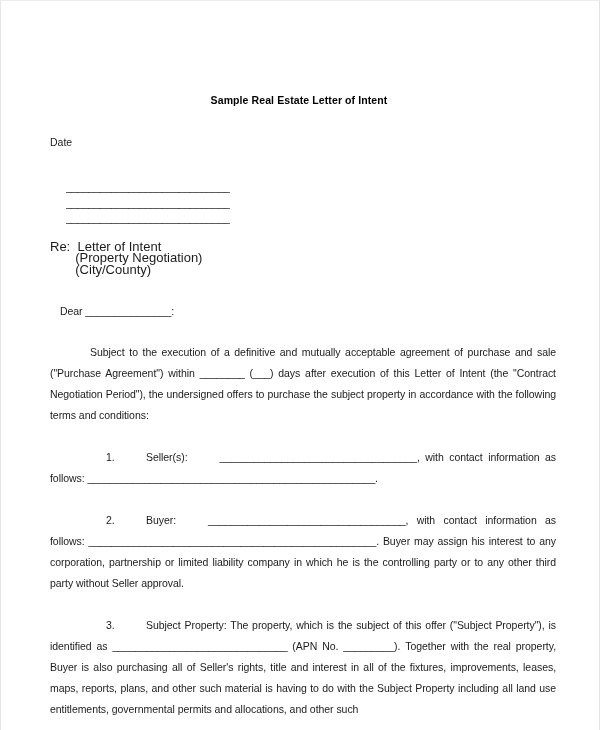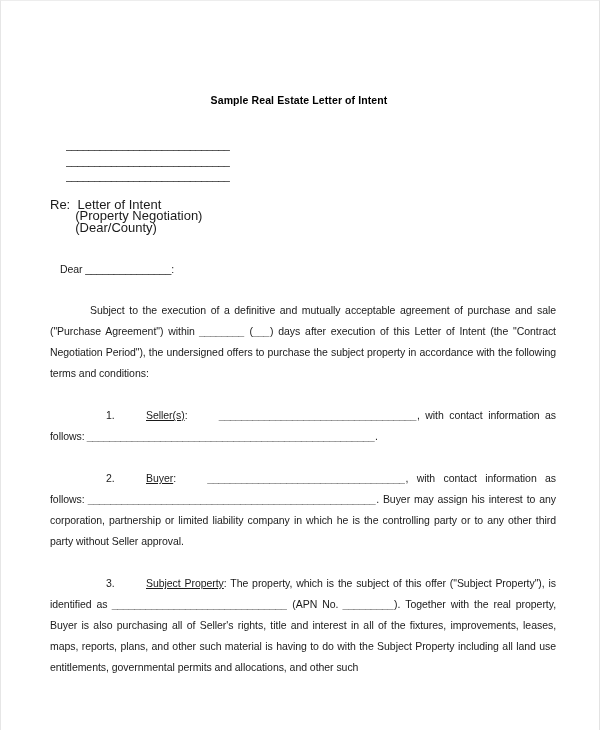--- a/index.html
+++ b/index.html
@@ -115,6 +115,7 @@
 
     <div class="doc-title">Sample Real Estate Letter of Intent</div>
 
+    <div class="label-date">Date</div>
 
     <div class="rule-block">
       <div class="rule-line">_____________________________</div>

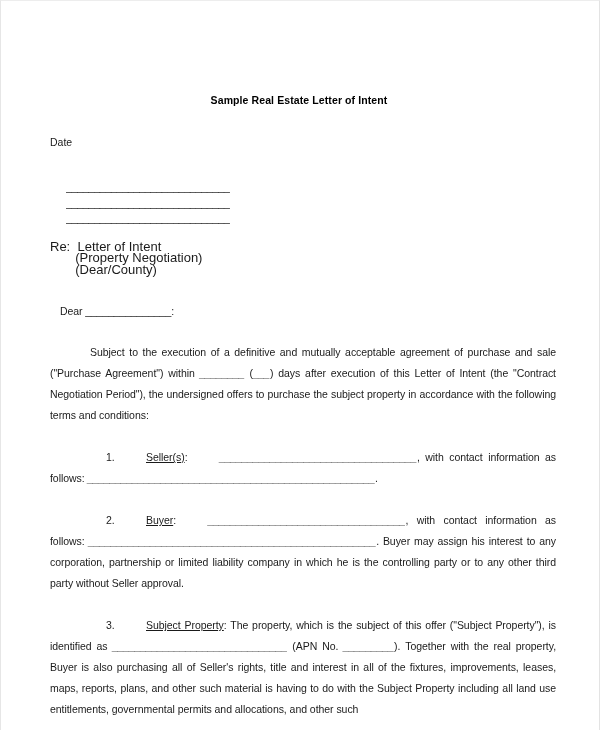--- a/index.html
+++ b/index.html
@@ -126,7 +126,7 @@
     <div class="re-block">
       <div class="re-line">Re:  Letter of Intent</div>
       <div class="re-line">       (Property Negotiation)</div>
-      <div class="re-line">       (Dear/County)</div>
+      <div class="re-line">       (City/County)</div>
     </div>
 
     <div class="salutation">Dear _______________:</div>

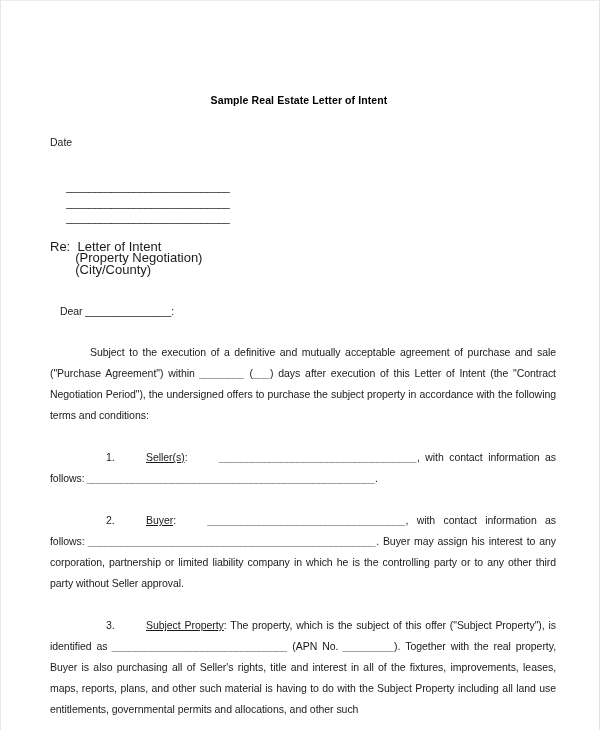--- a/index.html
+++ b/index.html
@@ -104,7 +104,6 @@
   }
   .fill {
     letter-spacing: -0.2px;
-    font-style: italic;
   }
 </style>
 </head>

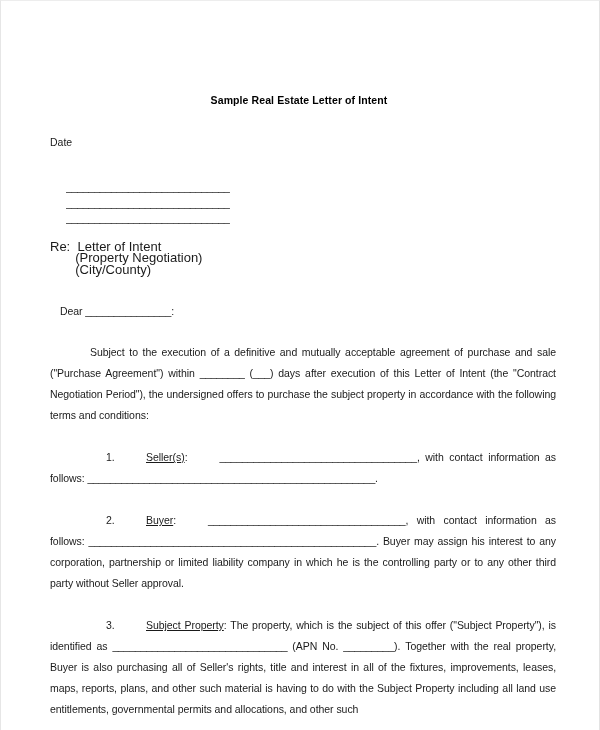--- a/index.html
+++ b/index.html
@@ -96,7 +96,6 @@
     margin-left: 56px;
   }
   .term {
-    text-decoration: underline;
   }
   .term-gap {
     display: inline-block;

